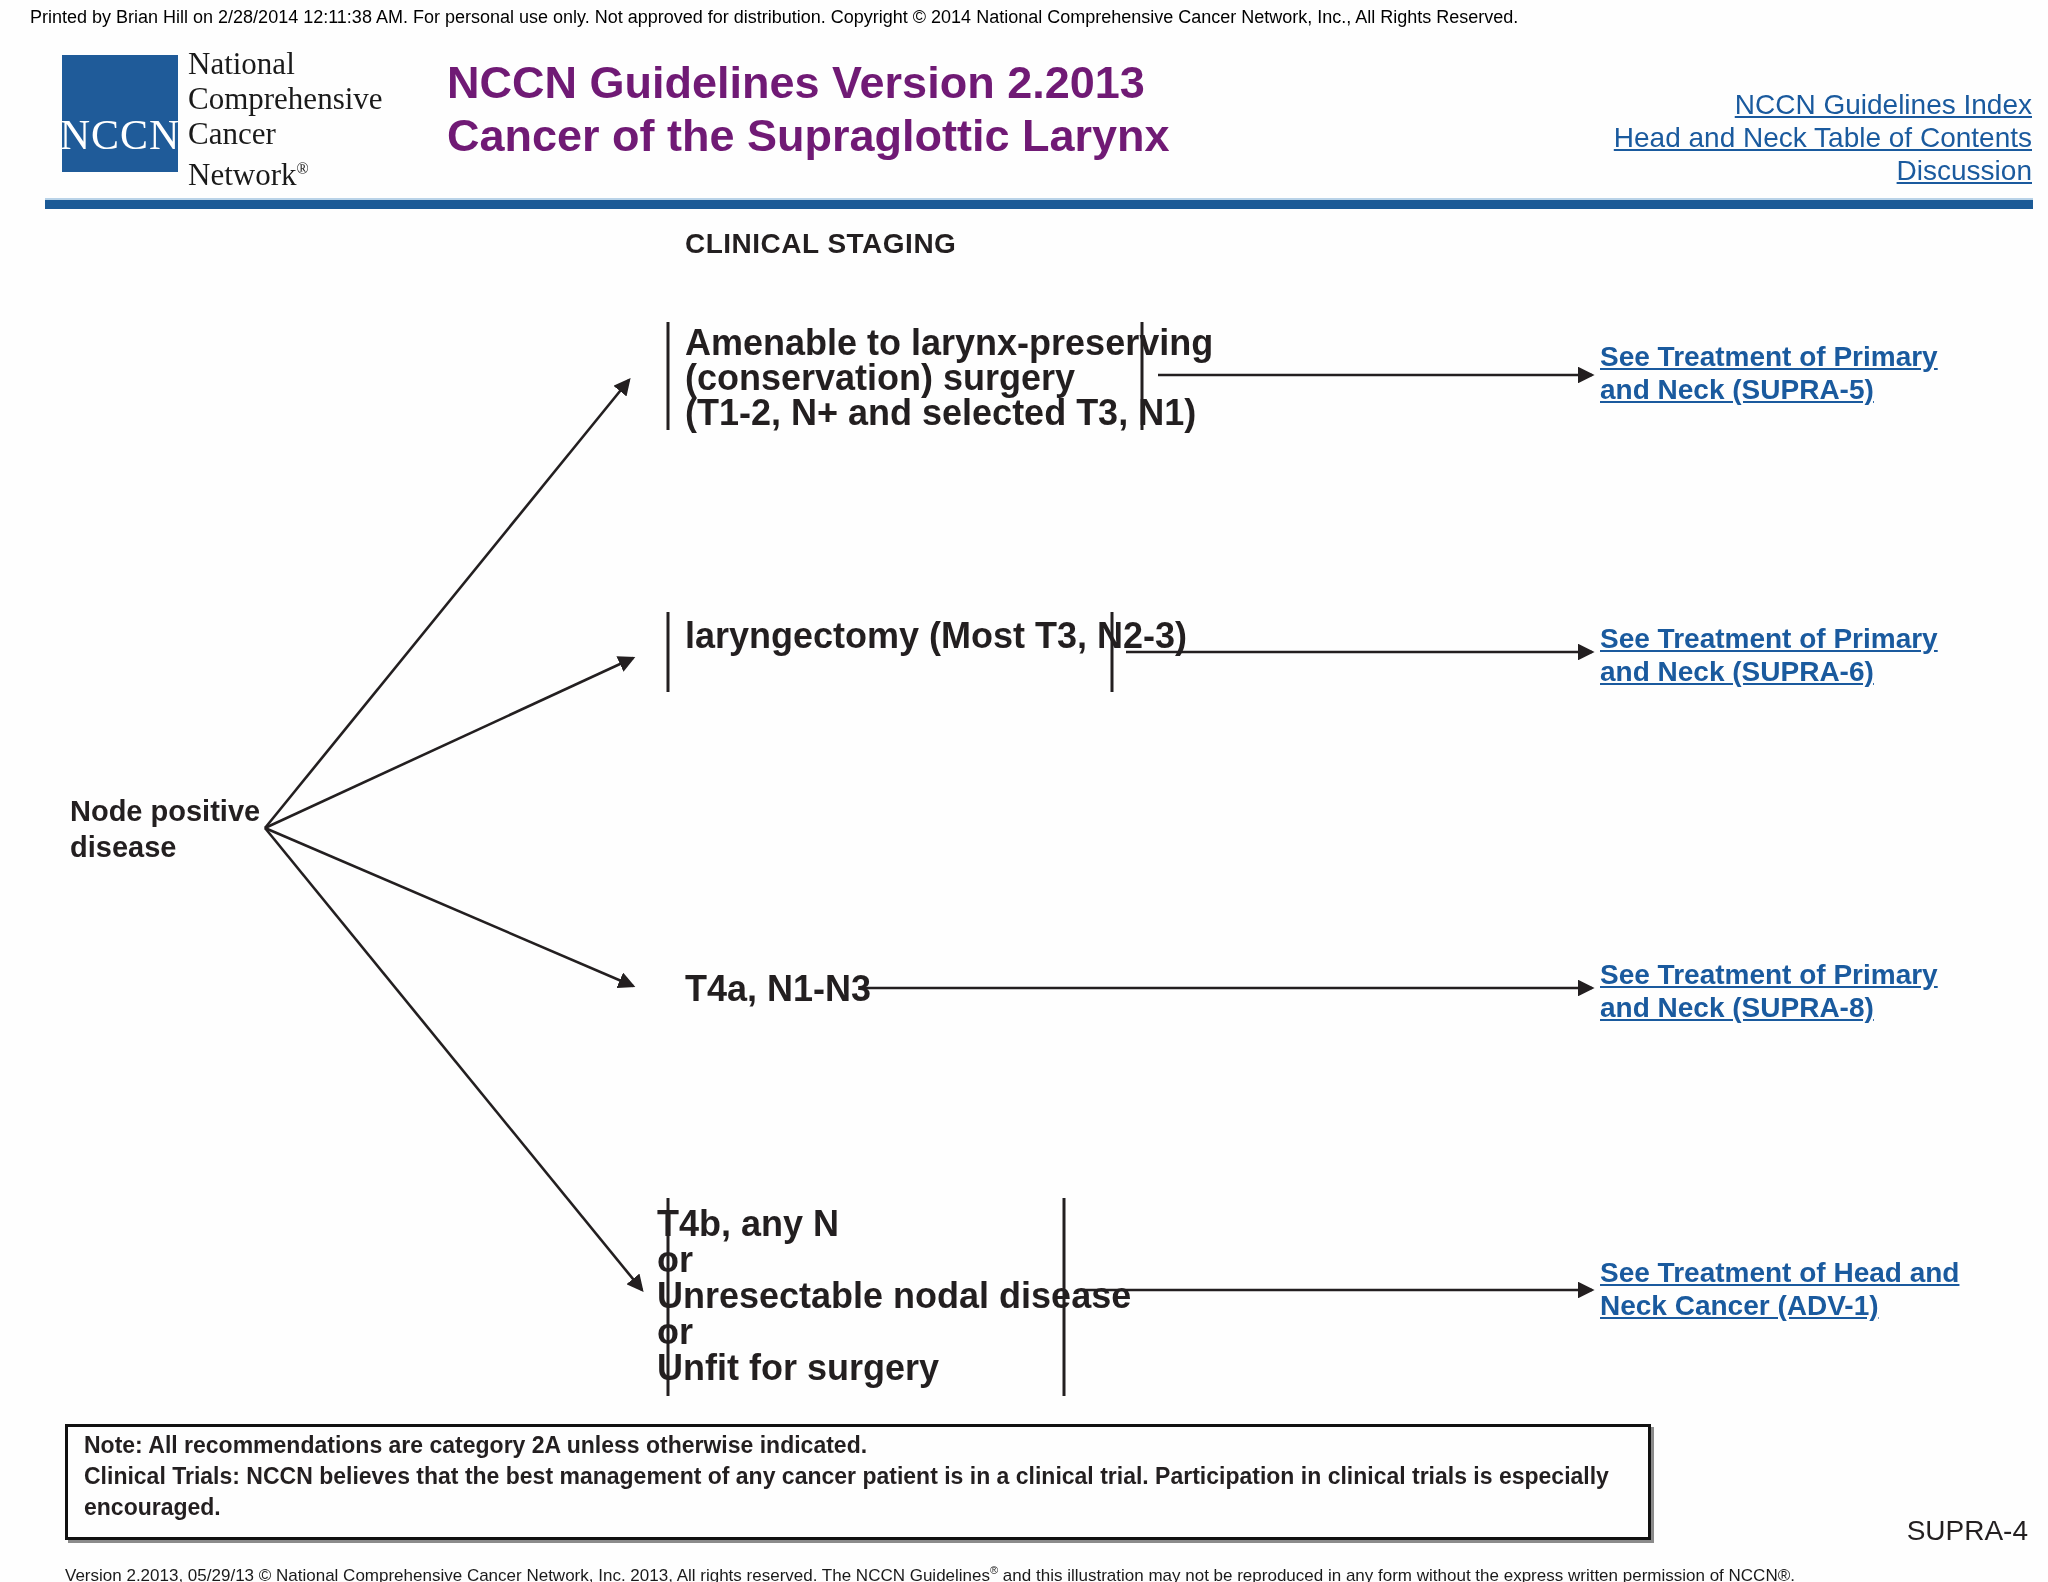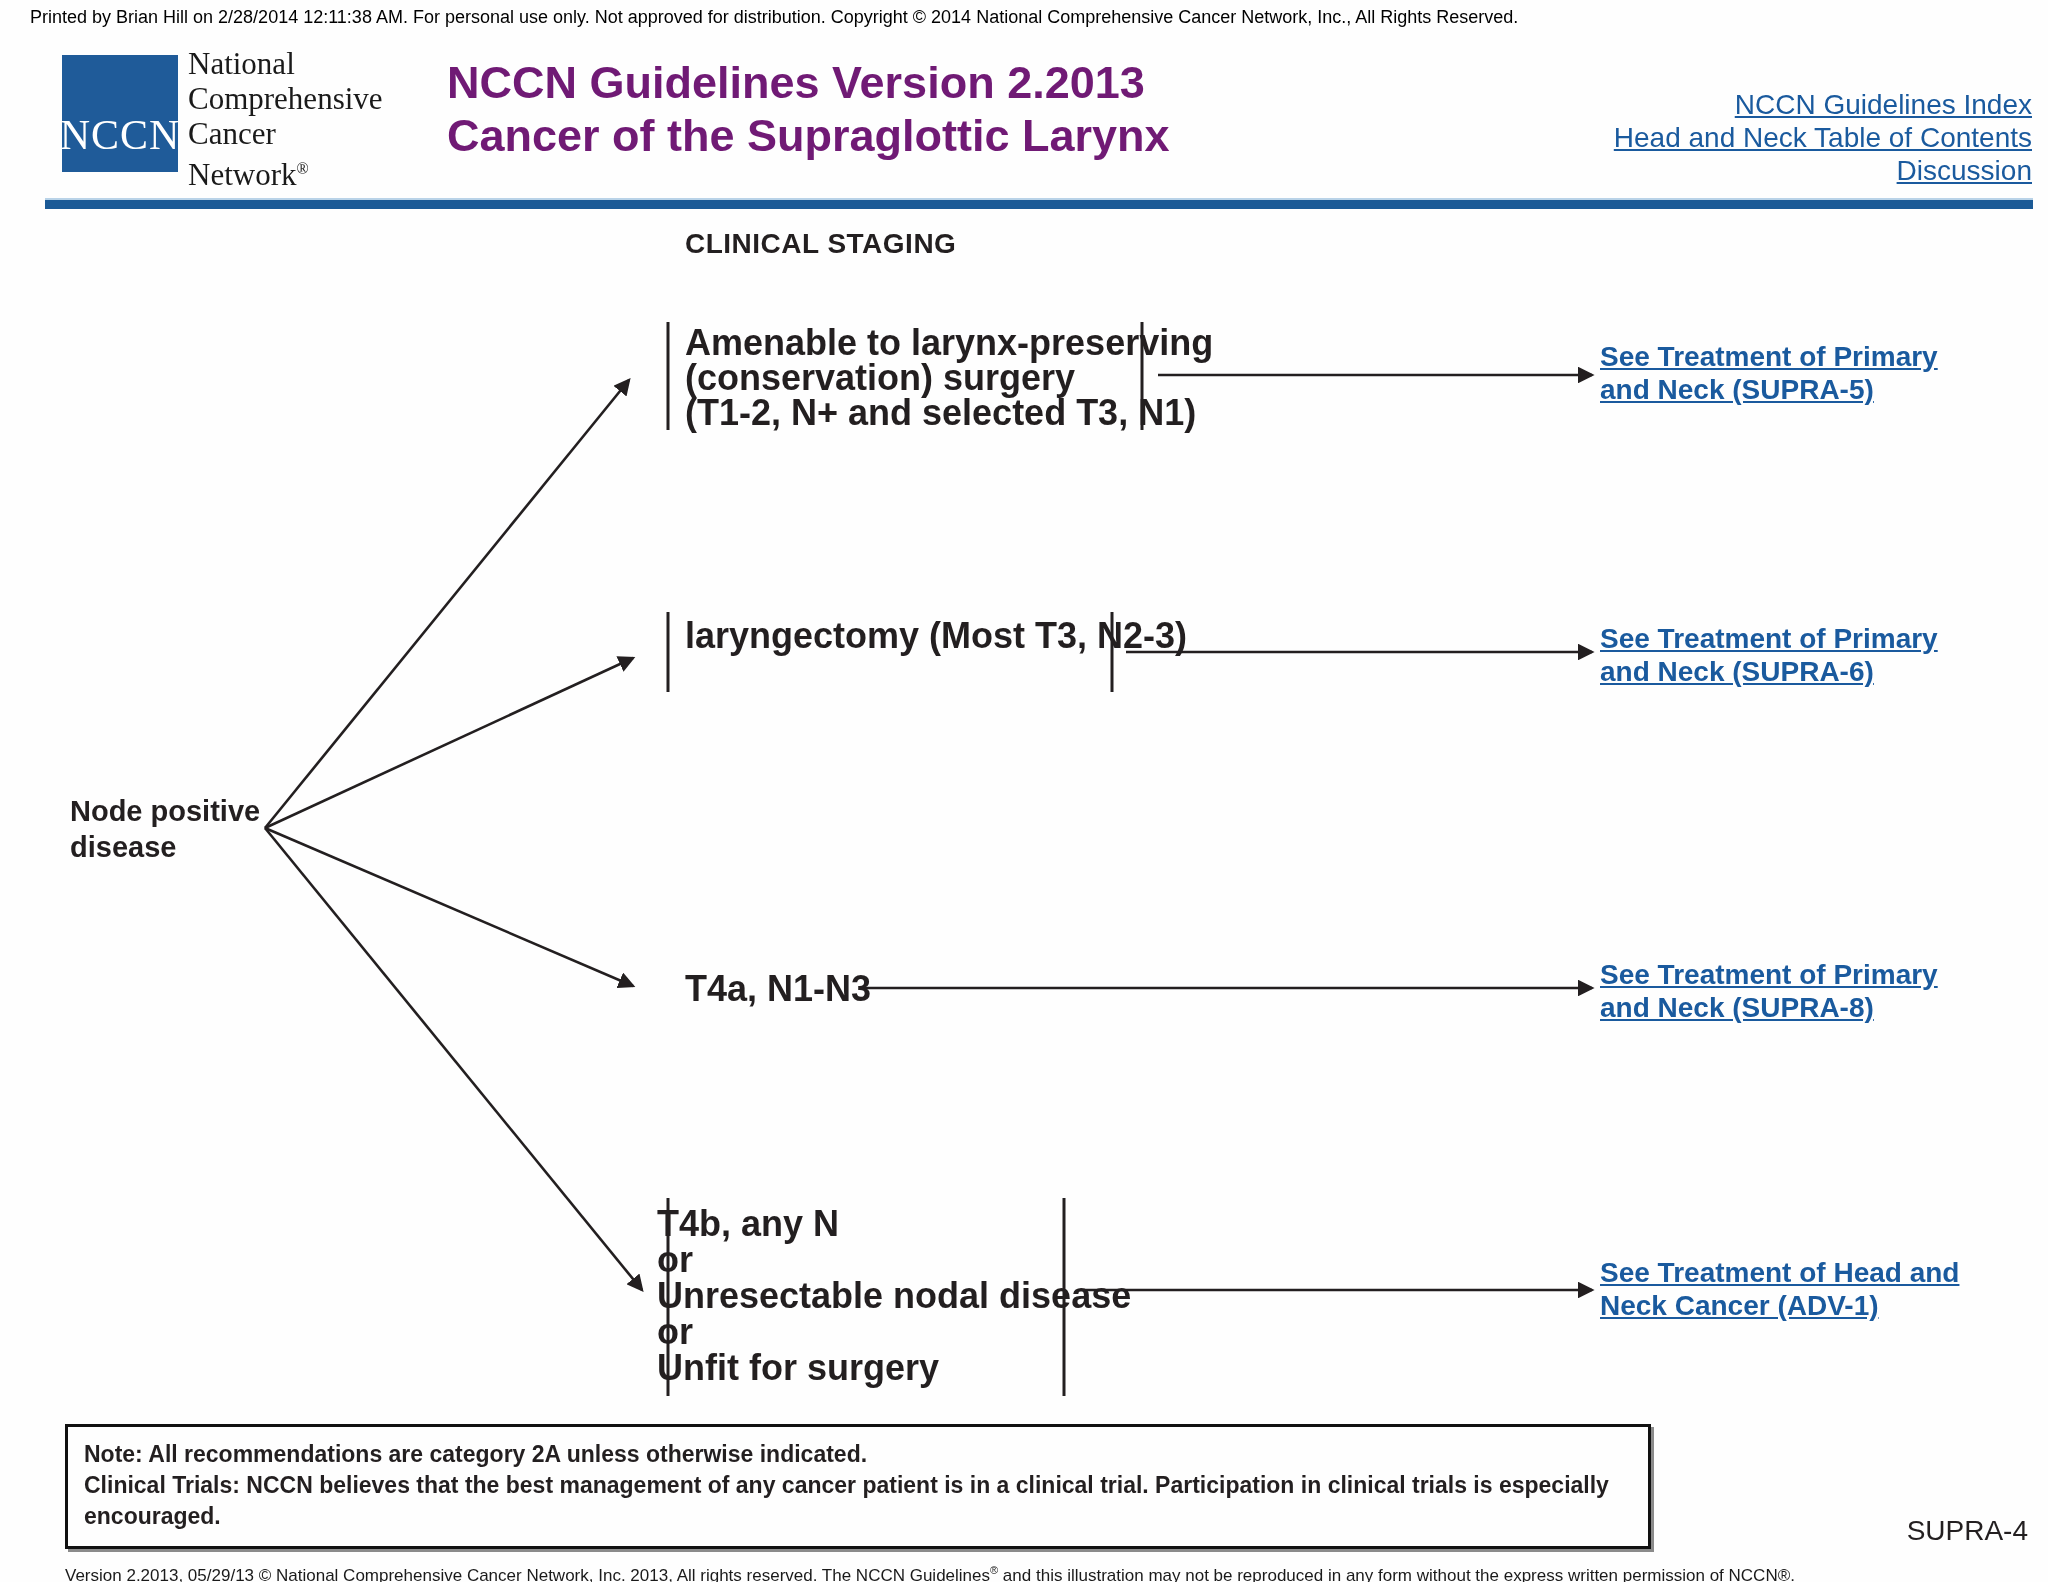--- a/index.html
+++ b/index.html
@@ -91,7 +91,7 @@
     left:65px;top:1424px;width:1548px;
     border:3px solid #111;
     box-shadow:3px 3px 0 rgba(0,0,0,0.45);
-    padding:12px 16px 14px 16px;
+    padding:3px 16px 14px 16px;
     font-size:23px;font-weight:bold;line-height:31px;
     background:#fefefe;
   }

